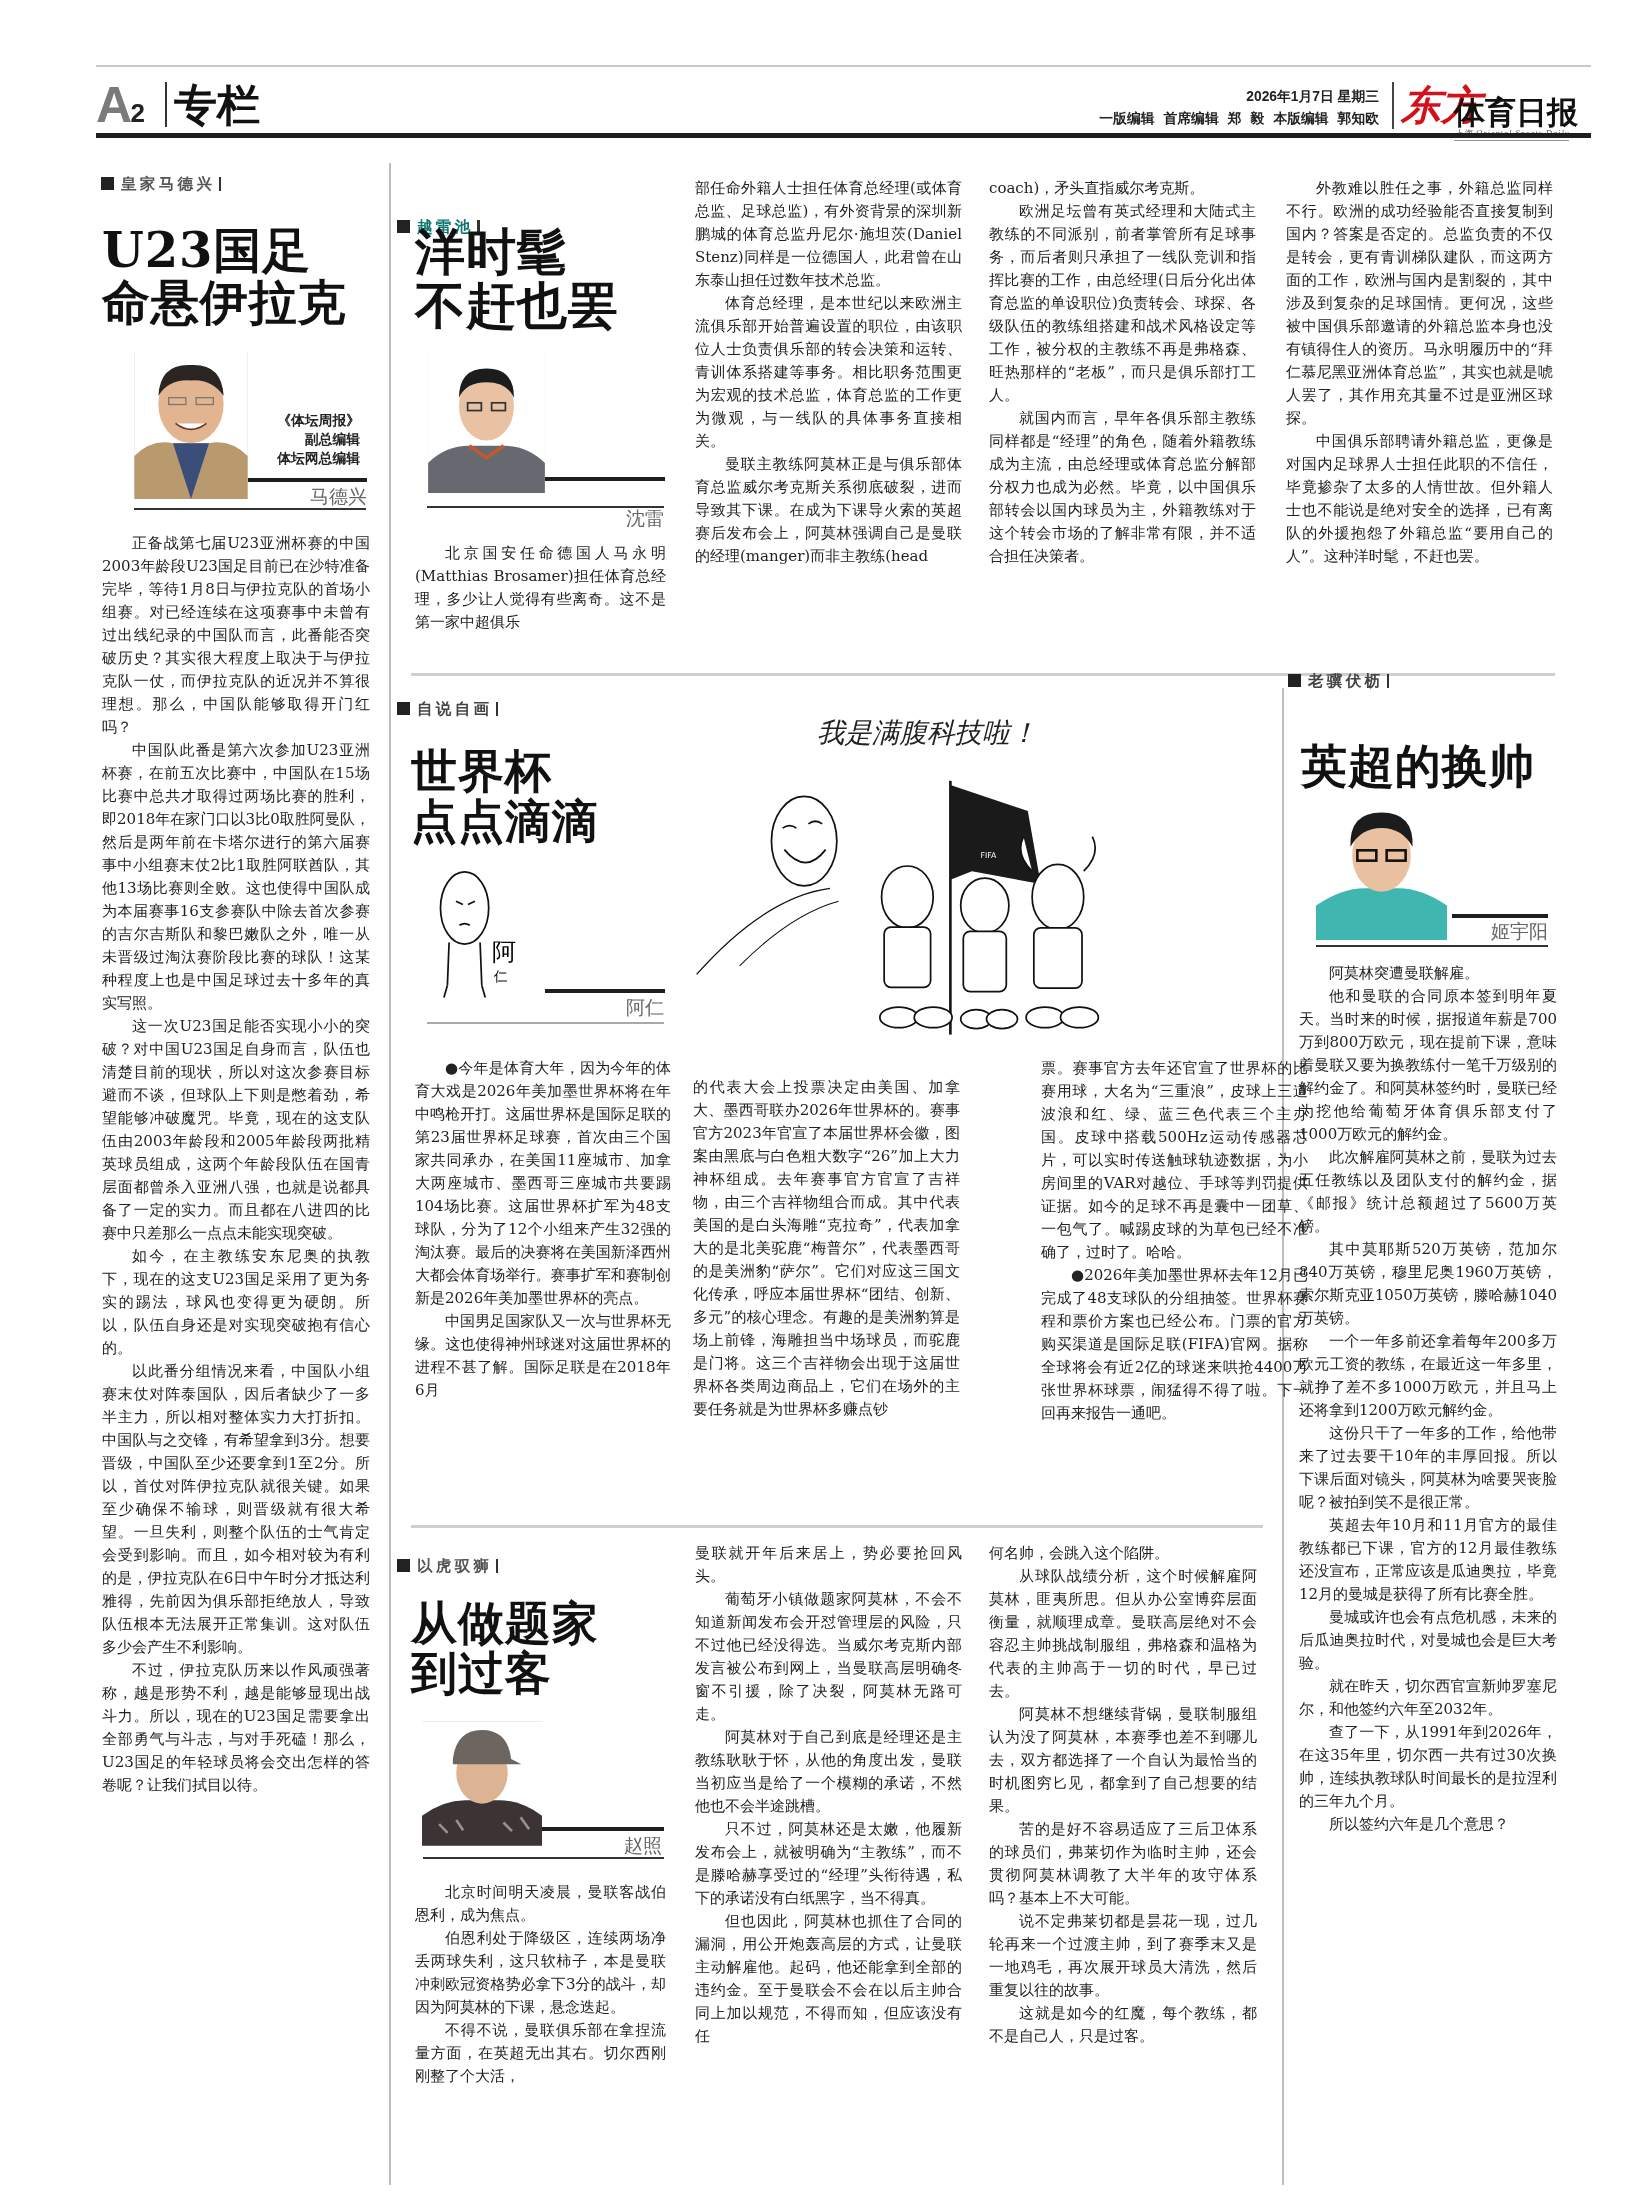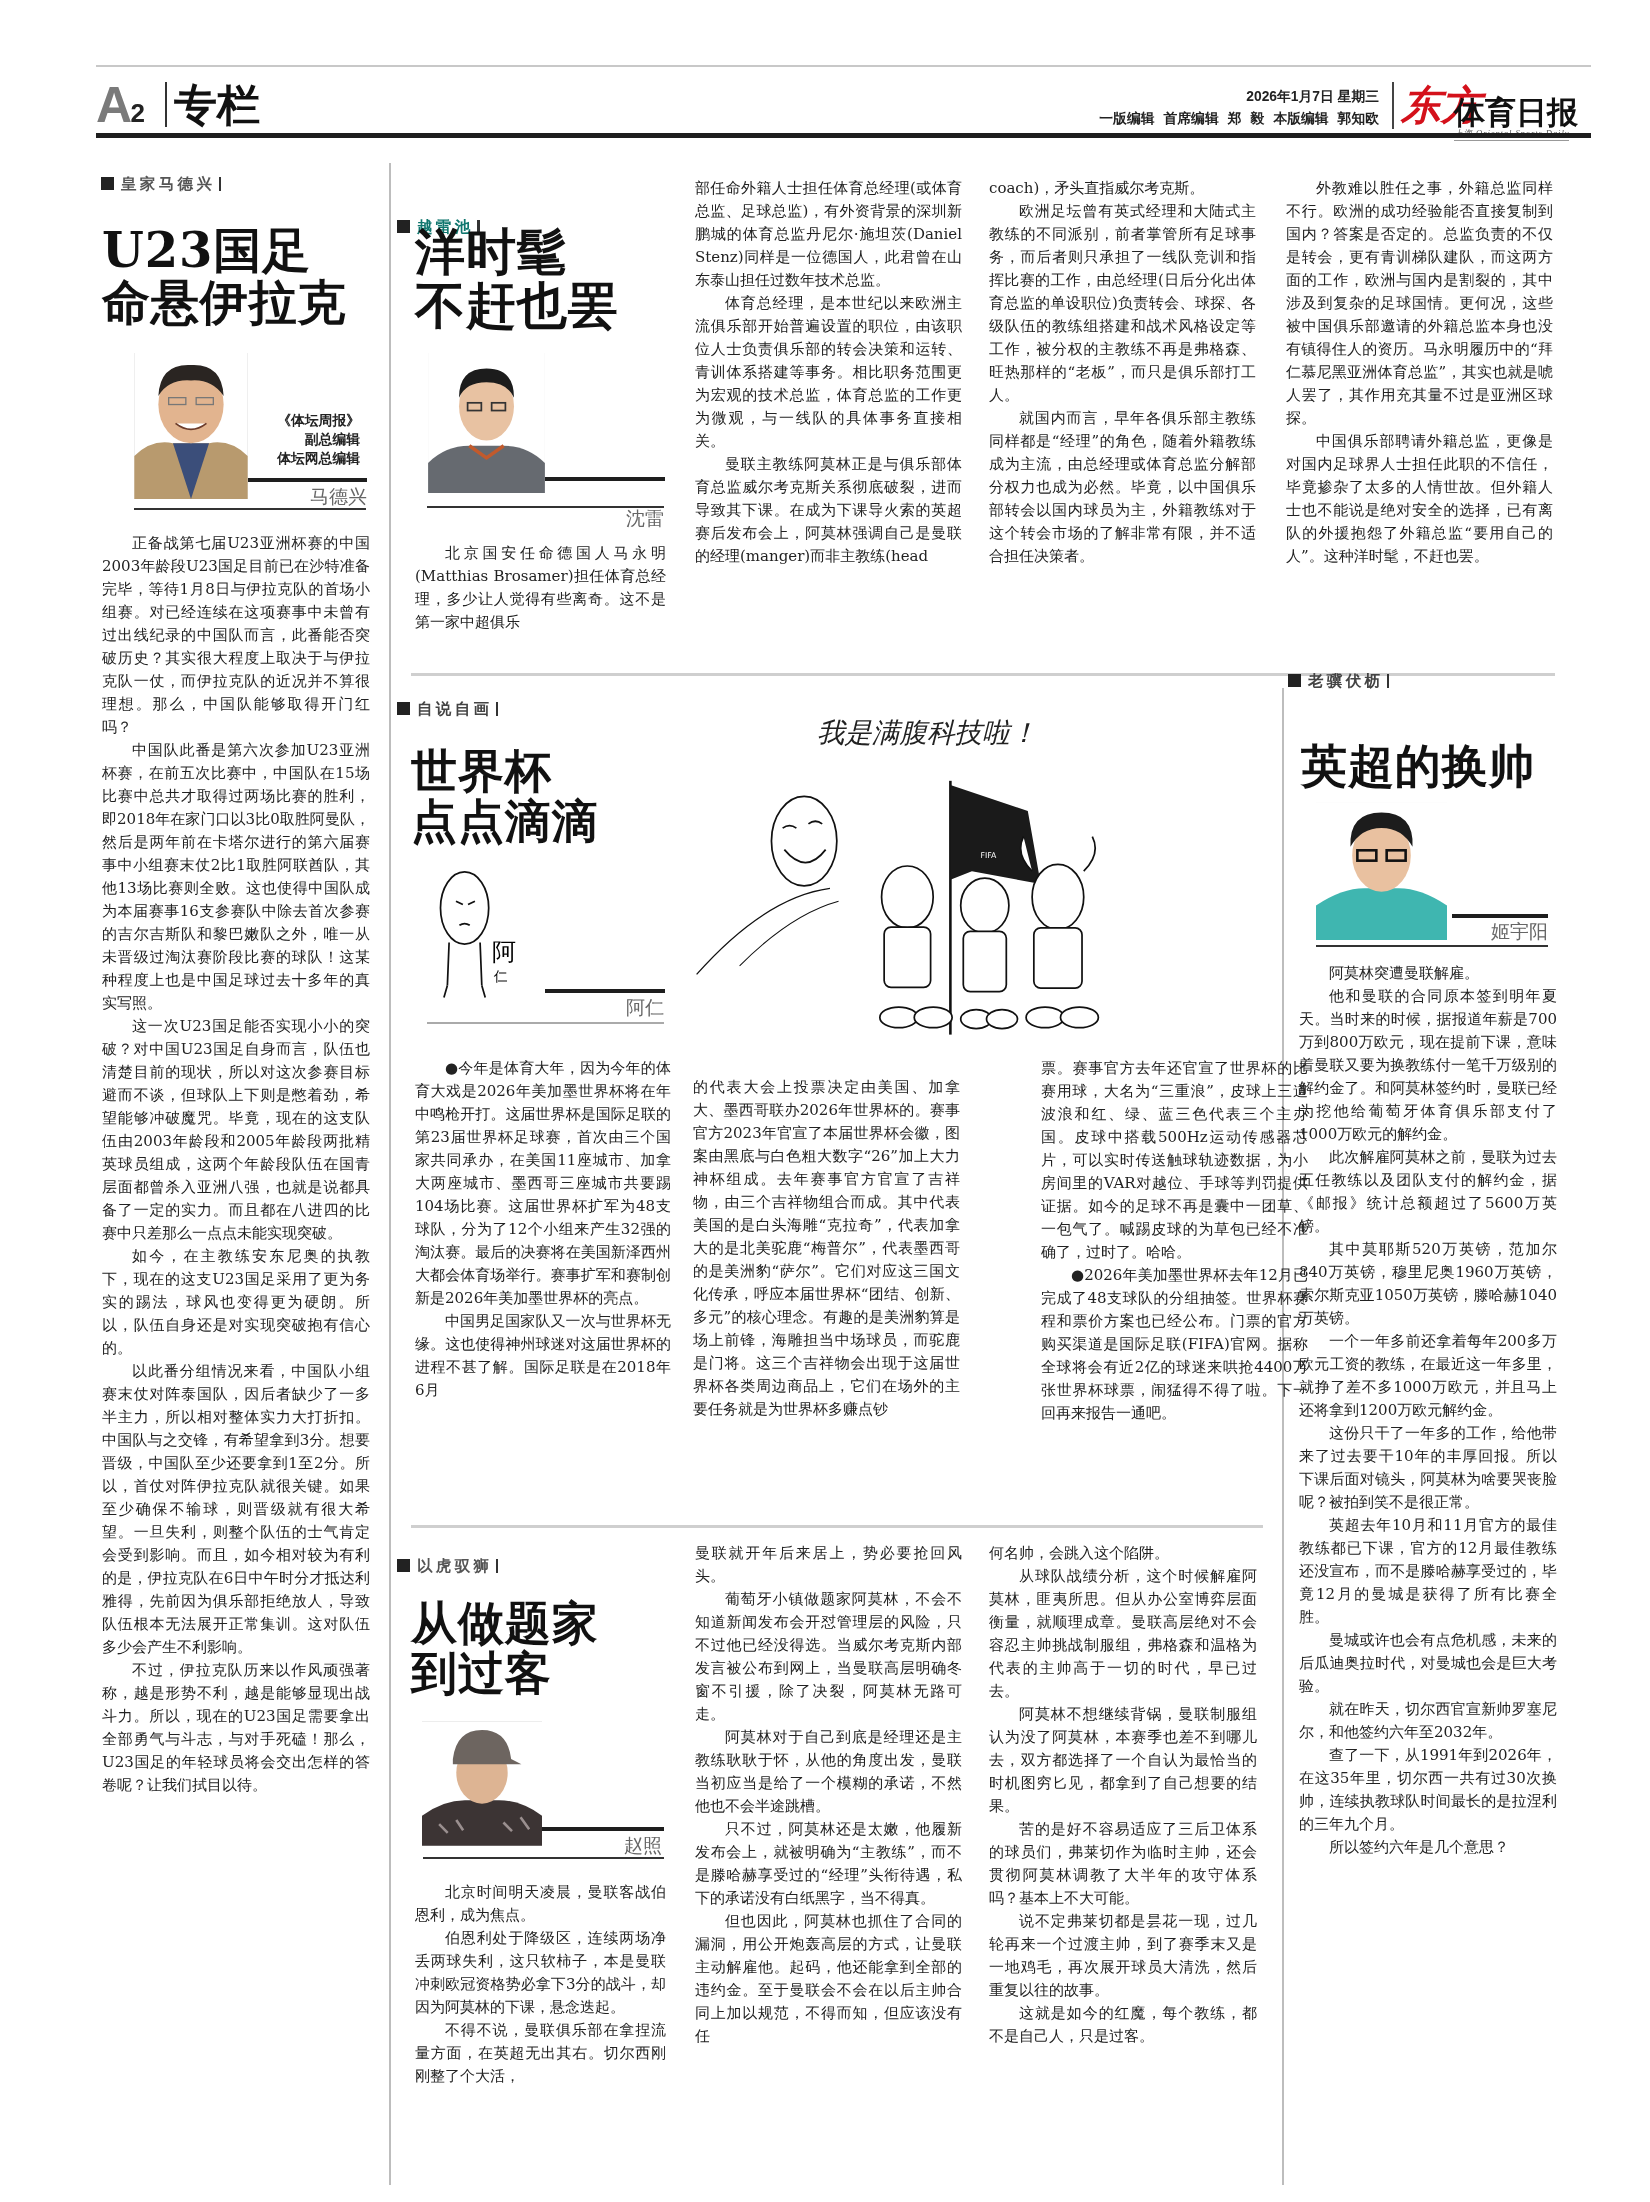--- a/index.html
+++ b/index.html
@@ -263,7 +263,7 @@
   <p>其中莫耶斯520万英镑，范加尔840万英镑，穆里尼奥1960万英镑，索尔斯克亚1050万英镑，滕哈赫1040万英镑。</p>
   <p>一个一年多前还拿着每年200多万欧元工资的教练，在最近这一年多里，就挣了差不多1000万欧元，并且马上还将拿到1200万欧元解约金。</p>
   <p>这份只干了一年多的工作，给他带来了过去要干10年的丰厚回报。所以下课后面对镜头，阿莫林为啥要哭丧脸呢？被拍到笑不是很正常。</p>
-  <p>英超去年10月和11月官方的最佳教练都已下课，官方的12月最佳教练还没宣布，而不是滕哈赫享受过的，毕竟12月的曼城是获得了所有比赛全胜。</p>
+  <p>英超去年10月和11月官方的最佳教练都已下课，官方的12月最佳教练还没宣布，正常应该是瓜迪奥拉，毕竟12月的曼城是获得了所有比赛全胜。</p>
   <p>曼城或许也会有点危机感，未来的后瓜迪奥拉时代，对曼城也会是巨大考验。</p>
   <p>就在昨天，切尔西官宣新帅罗塞尼尔，和他签约六年至2032年。</p>
   <p>查了一下，从1991年到2026年，在这35年里，切尔西一共有过30次换帅，连续执教球队时间最长的是拉涅利的三年九个月。</p>

